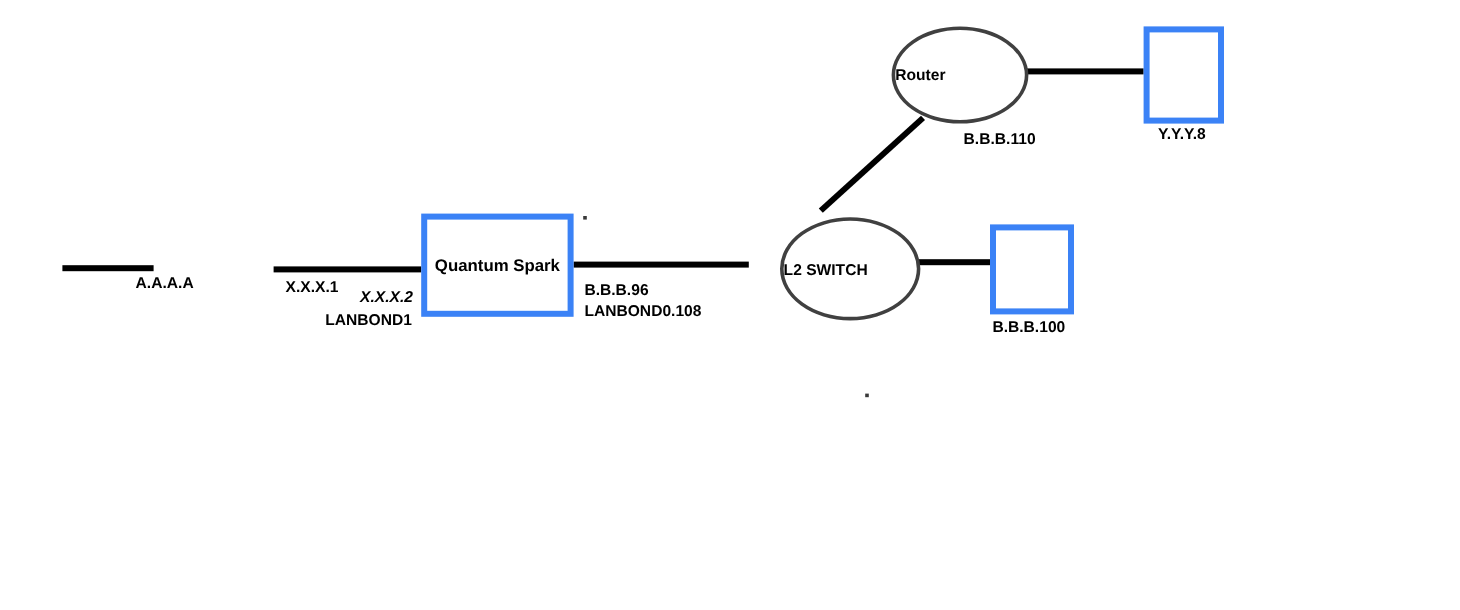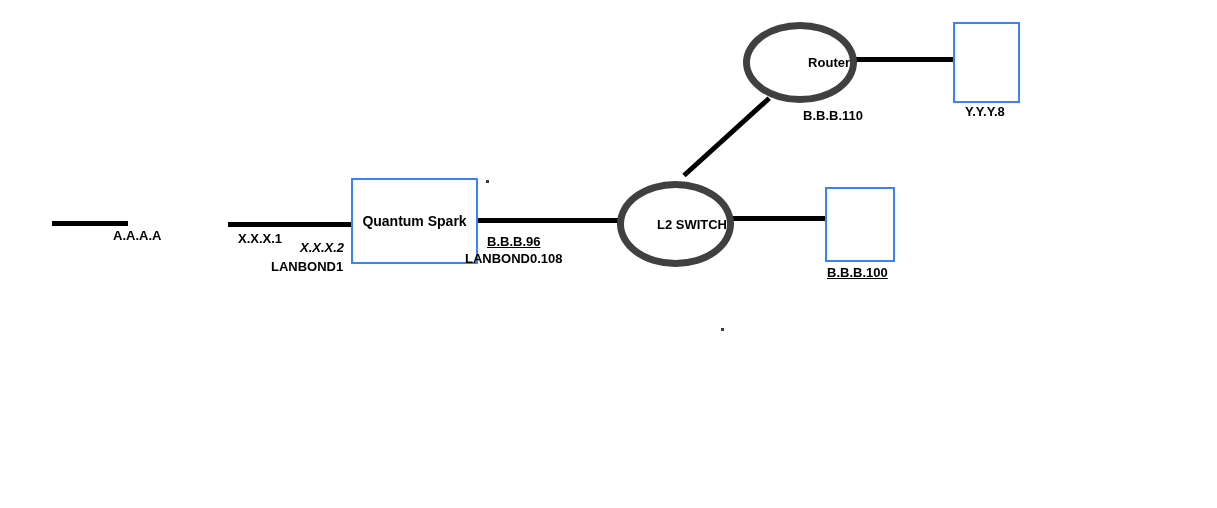--- a/index.html
+++ b/index.html
@@ -14,12 +14,12 @@
   }
   .node-ellipse {
     position: absolute;
-    border: 7px solid #404040;
+    border: 3px solid #404040;
     border-radius: 50%;
     background: #ffffff;
     display: flex;
     align-items: center;
-    justify-content: flex-end;
+    justify-content: flex-start;
   }
   .node-rect {
     position: absolute;

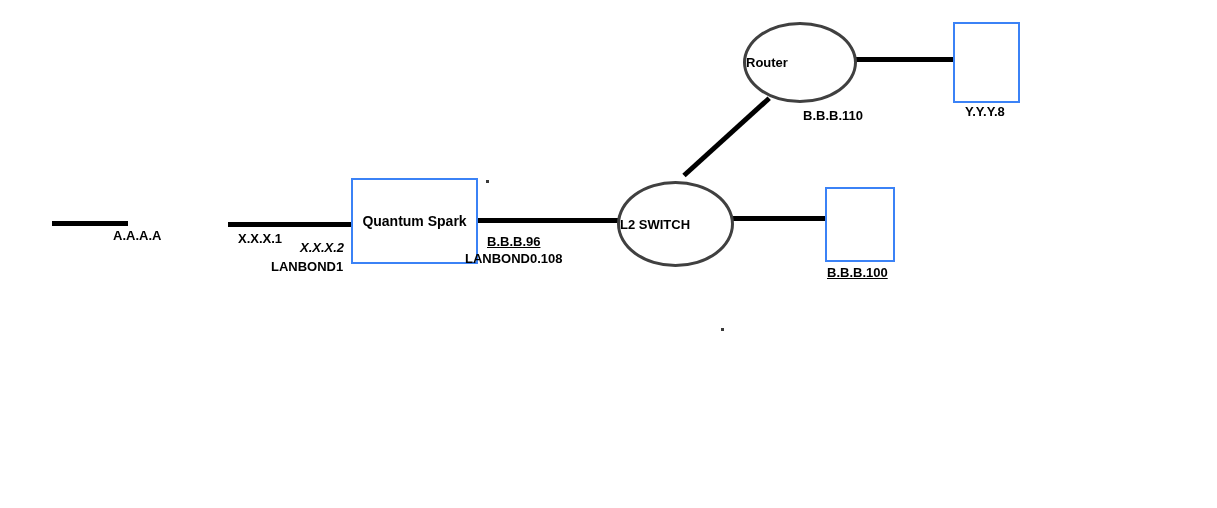--- a/index.html
+++ b/index.html
@@ -23,7 +23,7 @@
   }
   .node-rect {
     position: absolute;
-    border: 2px solid #3b82f6;
+    border: 5px solid #3b82f6;
     background: #ffffff;
     display: flex;
     align-items: center;

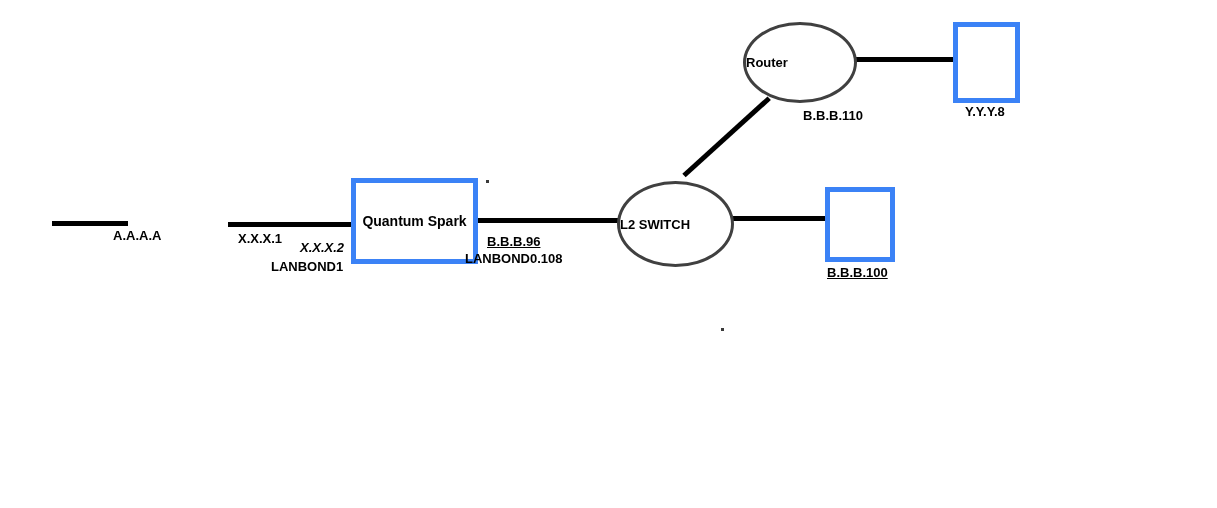--- a/index.html
+++ b/index.html
@@ -74,7 +74,7 @@
     <span class="node-label" style="font-size:14px;">Quantum Spark</span>
   </div>
 
-  <div class="node-ellipse" style="left:617px; top:181px; width:117px; height:86px;">
+  <div class="node-ellipse" style="left:650px; top:181px; width:117px; height:86px;">
     <span class="node-label">L2 SWITCH</span>
   </div>
 

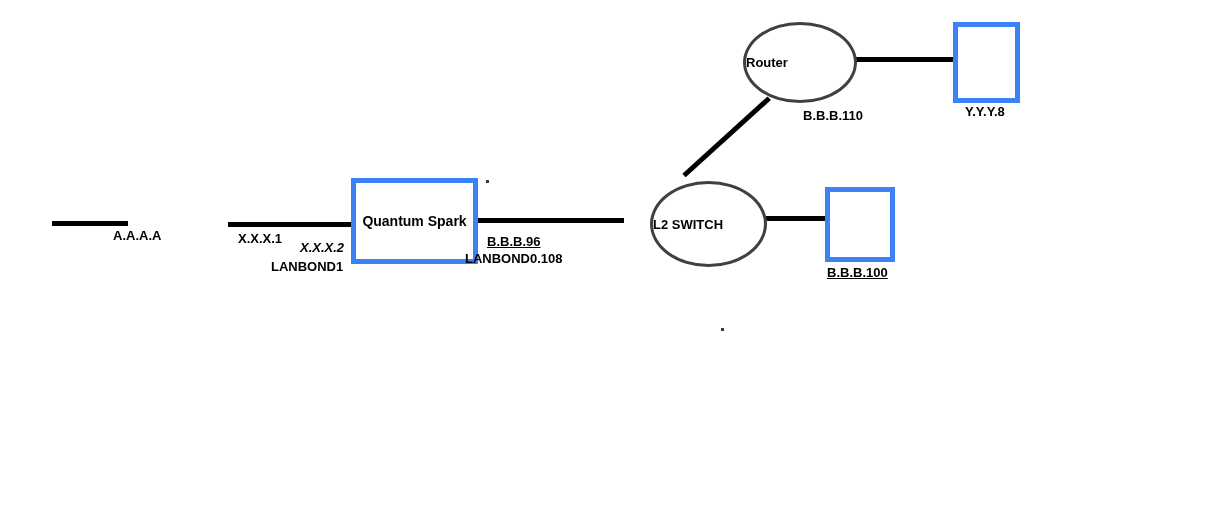--- a/index.html
+++ b/index.html
@@ -90,7 +90,7 @@
   <div class="lbl" style="left:238px; top:203px;margin-top:28px;">X.X.X.1</div>
   <div class="lbl" style="left:300px; top:240px;font-style:italic;">X.X.X.2</div>
   <div class="lbl" style="left:271px; top:259px;">LANBOND1</div>
-  <div class="lbl" style="left:487px; top:234px;text-decoration:underline;">B.B.B.96</div>
+  <div class="lbl" style="left:487px; top:234px;">B.B.B.96</div>
   <div class="lbl" style="left:465px; top:251px;">LANBOND0.108</div>
   <div class="lbl" style="left:803px; top:108px;">B.B.B.110</div>
   <div class="lbl" style="left:965px; top:104px;">Y.Y.Y.8</div>

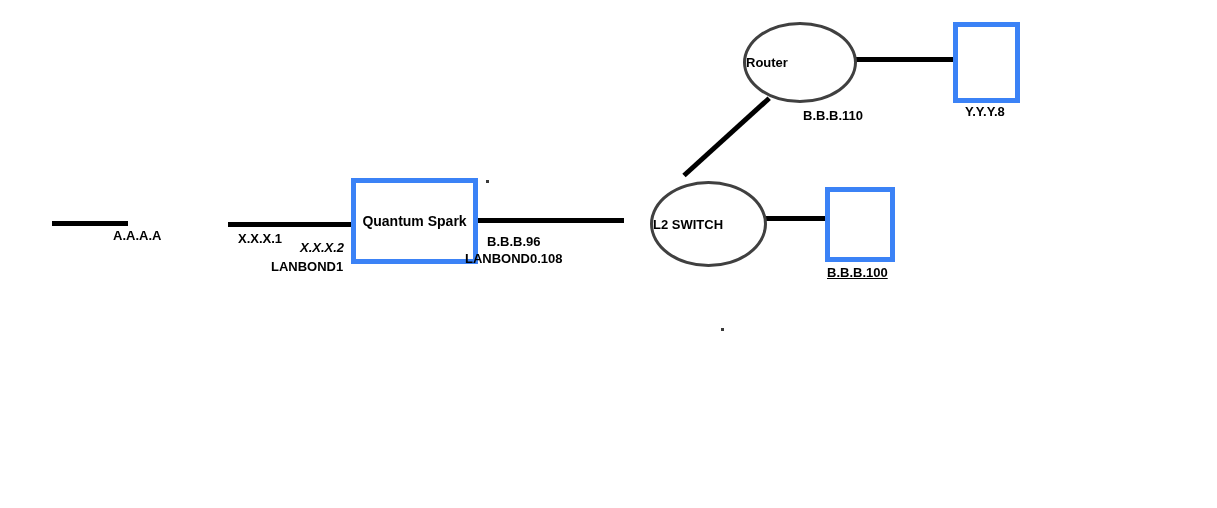--- a/index.html
+++ b/index.html
@@ -91,7 +91,7 @@
   <div class="lbl" style="left:300px; top:240px;font-style:italic;">X.X.X.2</div>
   <div class="lbl" style="left:271px; top:259px;">LANBOND1</div>
   <div class="lbl" style="left:487px; top:234px;">B.B.B.96</div>
-  <div class="lbl" style="left:465px; top:251px;">LANBOND0.108</div>
+  <div class="lbl" style="left:487px; top:251px;">LANBOND0.108</div>
   <div class="lbl" style="left:803px; top:108px;">B.B.B.110</div>
   <div class="lbl" style="left:965px; top:104px;">Y.Y.Y.8</div>
   <div class="lbl" style="left:827px; top:265px;text-decoration:underline;">B.B.B.100</div>

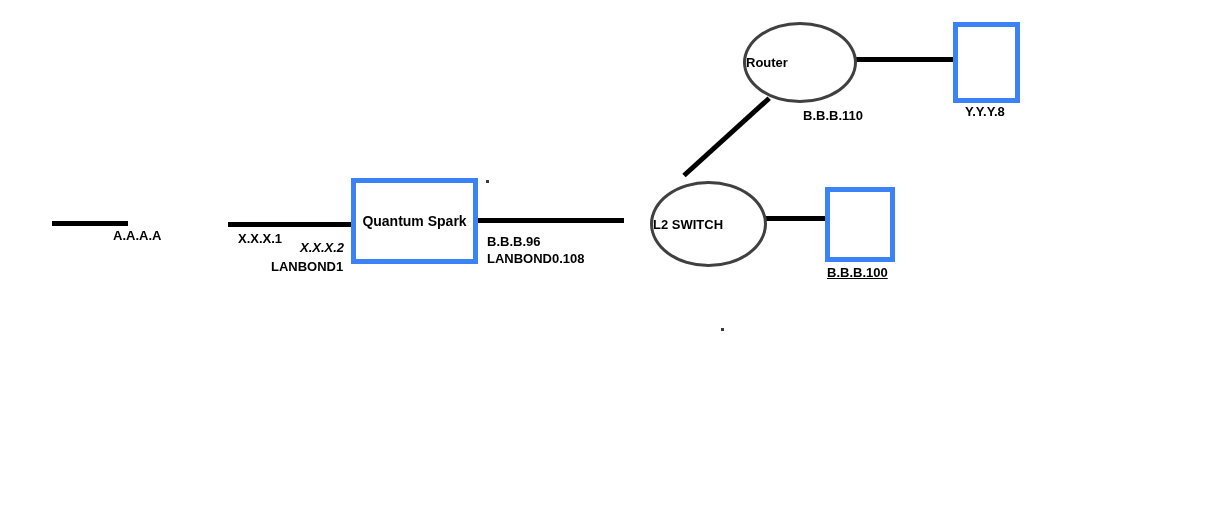--- a/index.html
+++ b/index.html
@@ -94,7 +94,7 @@
   <div class="lbl" style="left:487px; top:251px;">LANBOND0.108</div>
   <div class="lbl" style="left:803px; top:108px;">B.B.B.110</div>
   <div class="lbl" style="left:965px; top:104px;">Y.Y.Y.8</div>
-  <div class="lbl" style="left:827px; top:265px;text-decoration:underline;">B.B.B.100</div>
+  <div class="lbl" style="left:827px; top:265px;">B.B.B.100</div>
 
   <div class="stray-dot" style="left:486px; top:180px;"></div>
   <div class="stray-dot" style="left:721px; top:328px;"></div>

